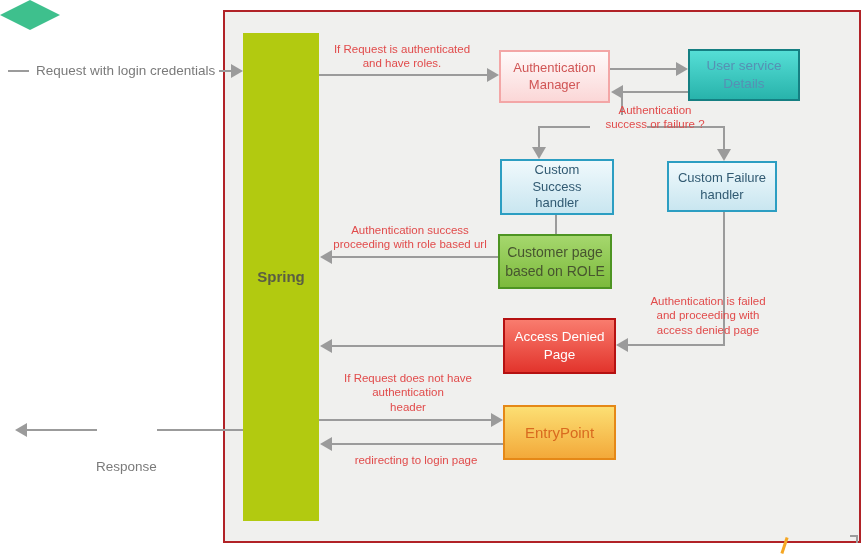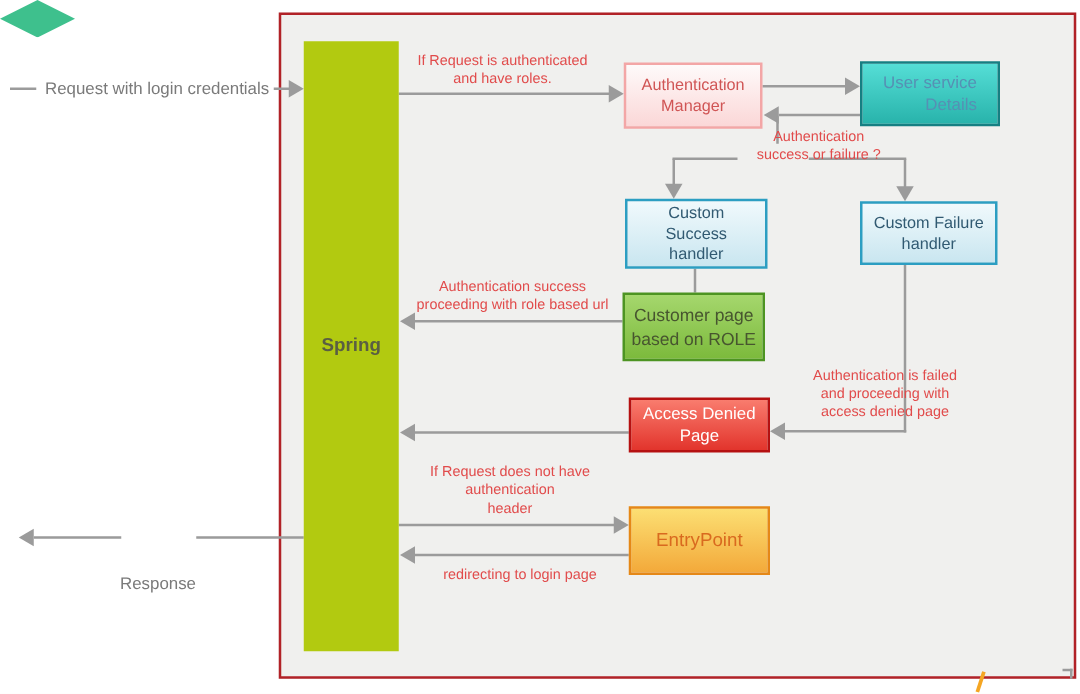--- a/index.html
+++ b/index.html
@@ -21,7 +21,7 @@
 
   .user-service { left:688px; top:49px; width:112px; height:52px;
     background:linear-gradient(180deg,#55ded6 0%,#28b3ab 100%);
-    border:2px solid #157f82; color:#5690b4; font-size:13.5px;text-align:right; }
+    border:2px solid #157f82; color:#5690b4; font-size:13.5px; }
 
   .decision { left:588px; top:113px; width:60px; height:30px; background:#3ec08d;
     clip-path:polygon(50% 0, 100% 50%, 50% 100%, 0 50%); }

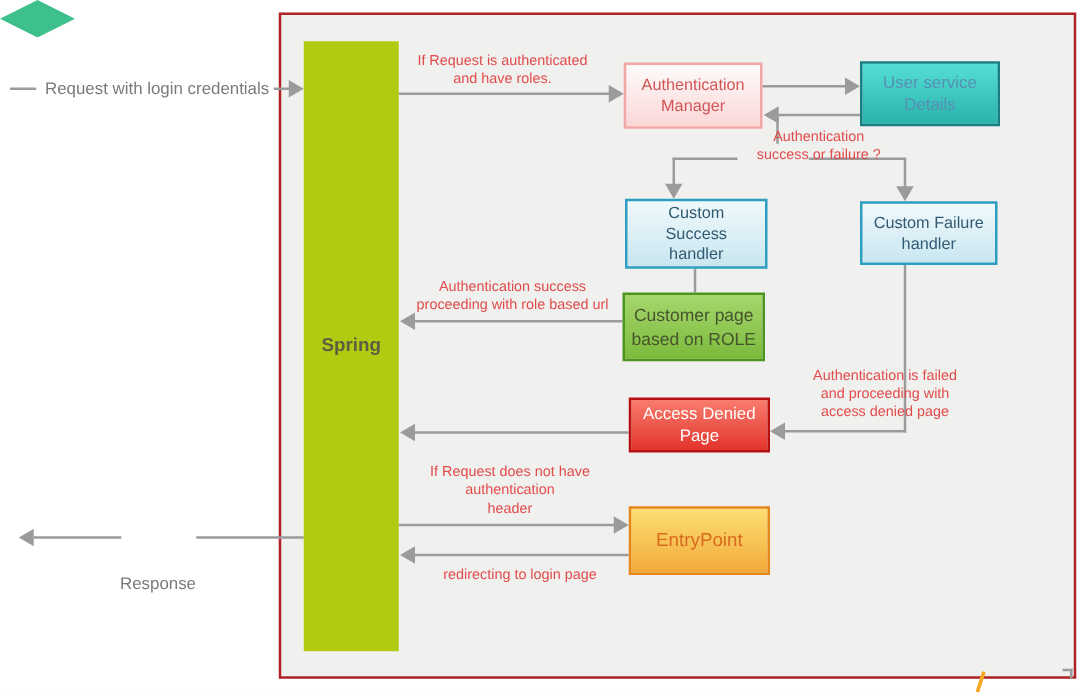--- a/index.html
+++ b/index.html
@@ -29,7 +29,7 @@
   .handler { background:linear-gradient(180deg,#f0f9fc 0%,#c9e6f0 100%);
     border:2px solid #2c9ec2; color:#315a72; font-size:13px; }
   .custom-success { left:500px; top:159px; width:114px; height:56px; }
-  .custom-failure { left:688px; top:161px; width:110px; height:51px; }
+  .custom-failure { left:667px; top:161px; width:110px; height:51px; }
 
   .customer-page { left:498px; top:234px; width:114px; height:55px;
     background:linear-gradient(180deg,#a5d76d 0%,#7cba3c 100%);

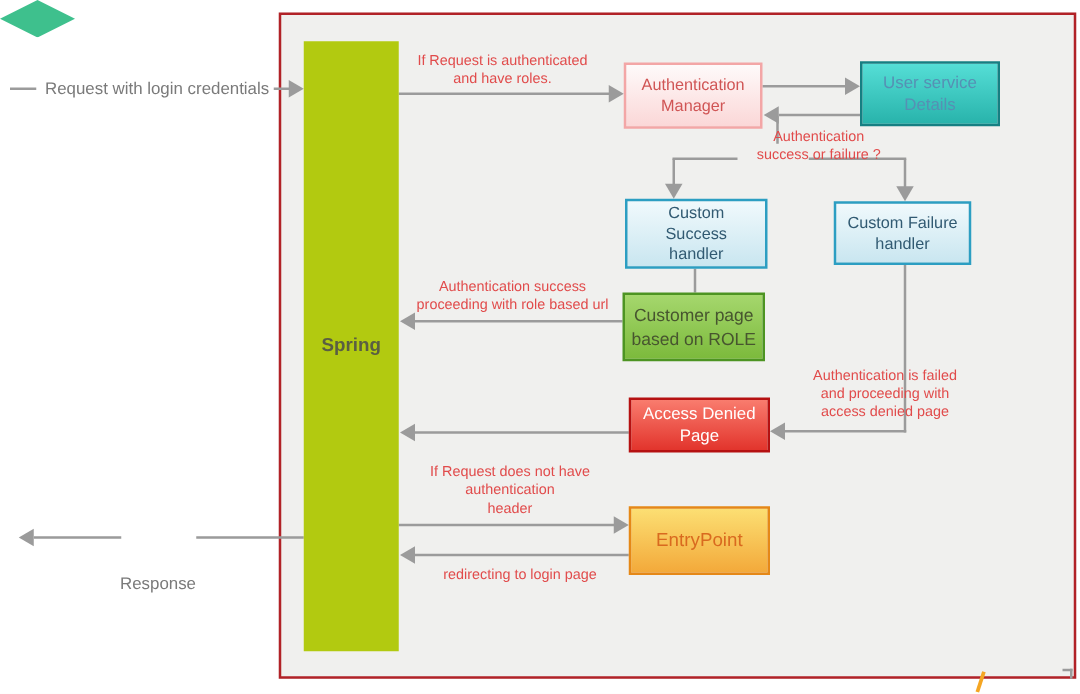--- a/index.html
+++ b/index.html
@@ -35,7 +35,7 @@
     background:linear-gradient(180deg,#a5d76d 0%,#7cba3c 100%);
     border:2px solid #4d9422; color:#47552f; font-size:14px; }
 
-  .access-denied { left:503px; top:318px; width:113px; height:44px;
+  .access-denied { left:503px; top:318px; width:113px; height:56px;
     background:linear-gradient(180deg,#f97c6e 0%,#e2342c 100%);
     border:2px solid #b51111; color:#ffffff; font-size:13.5px; }
 

